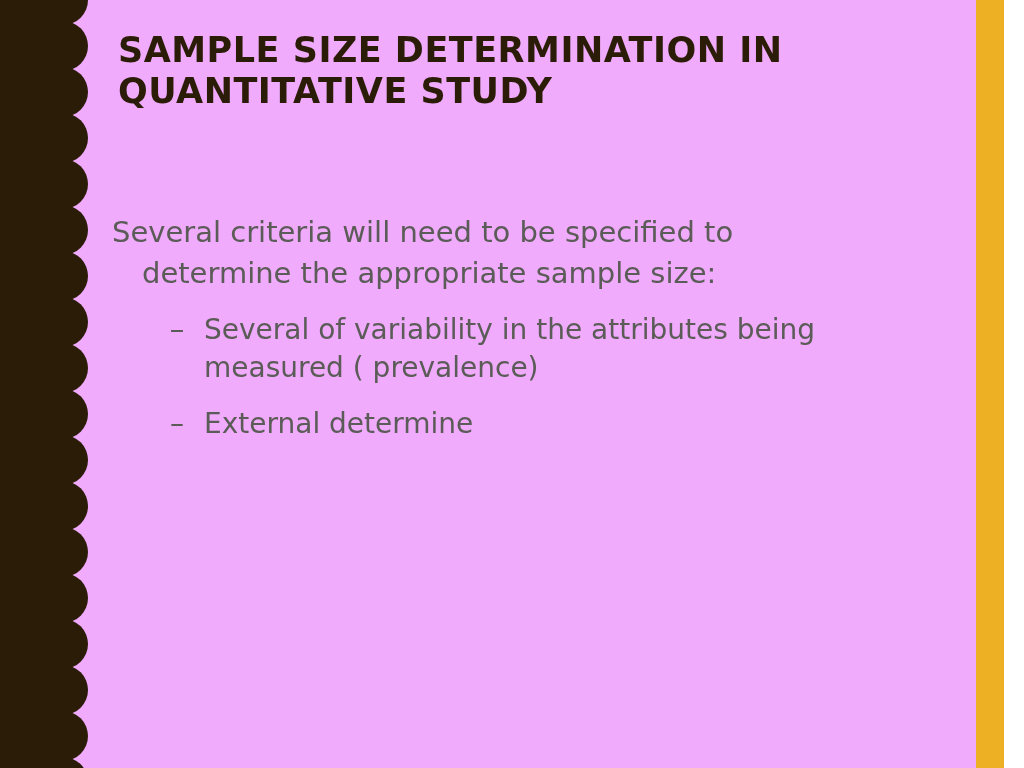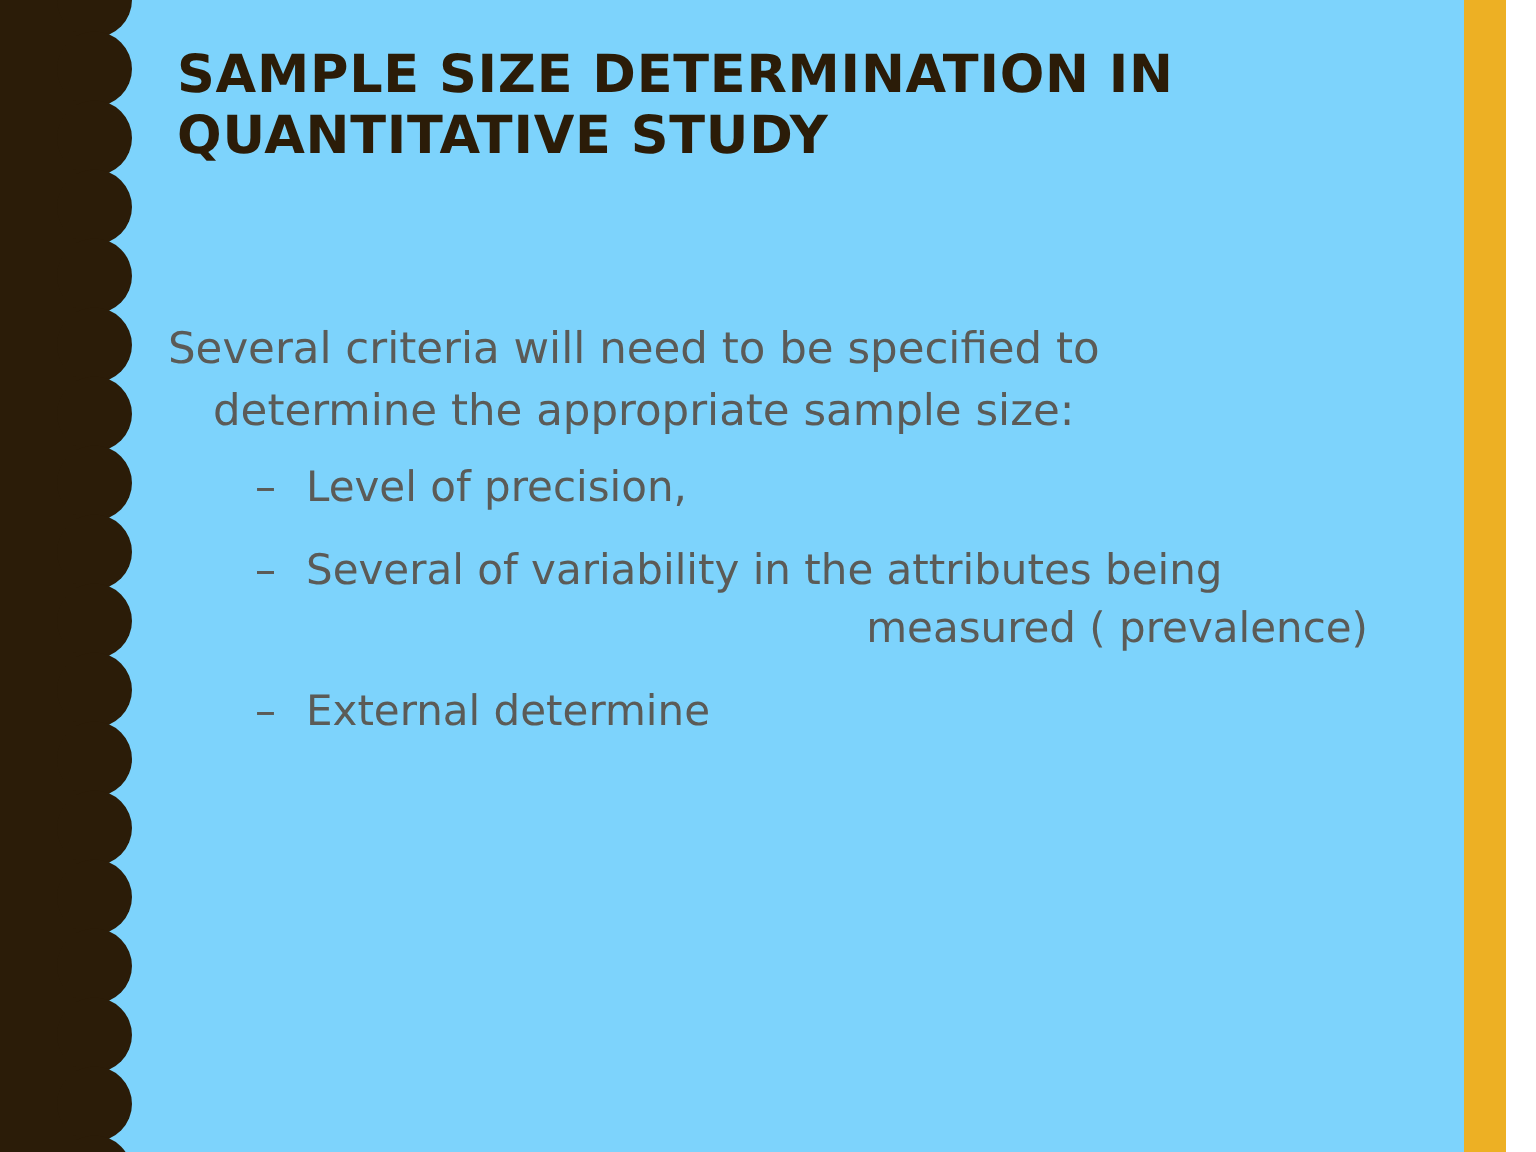--- a/index.html
+++ b/index.html
@@ -17,7 +17,7 @@
     position: relative;
     width: 1024px;
     height: 768px;
-    background: #7dd3fc;
+    background: #f0abfc;
     overflow: hidden;
   }
 

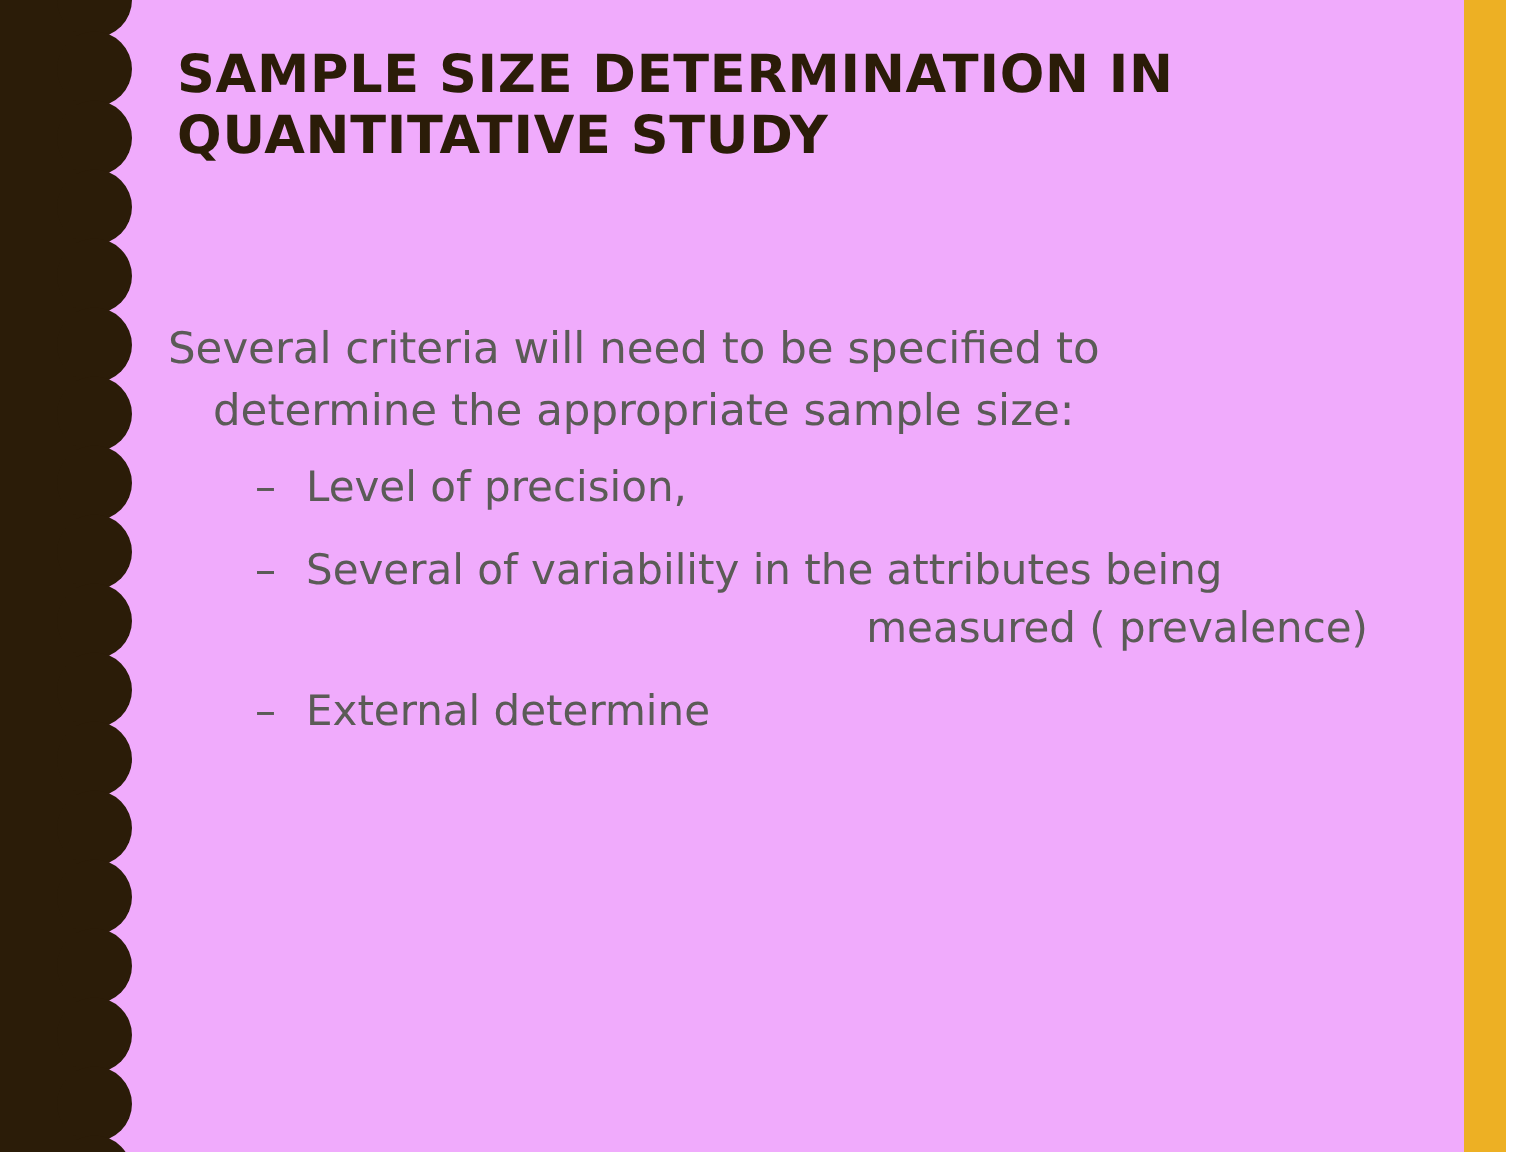--- a/index.html
+++ b/index.html
@@ -166,7 +166,6 @@
     <ul class="bullets">
       <li>
         <span class="dash">–</span>
-        <span>Level of precision,</span>
       </li>
       <li>
         <span class="dash">–</span>

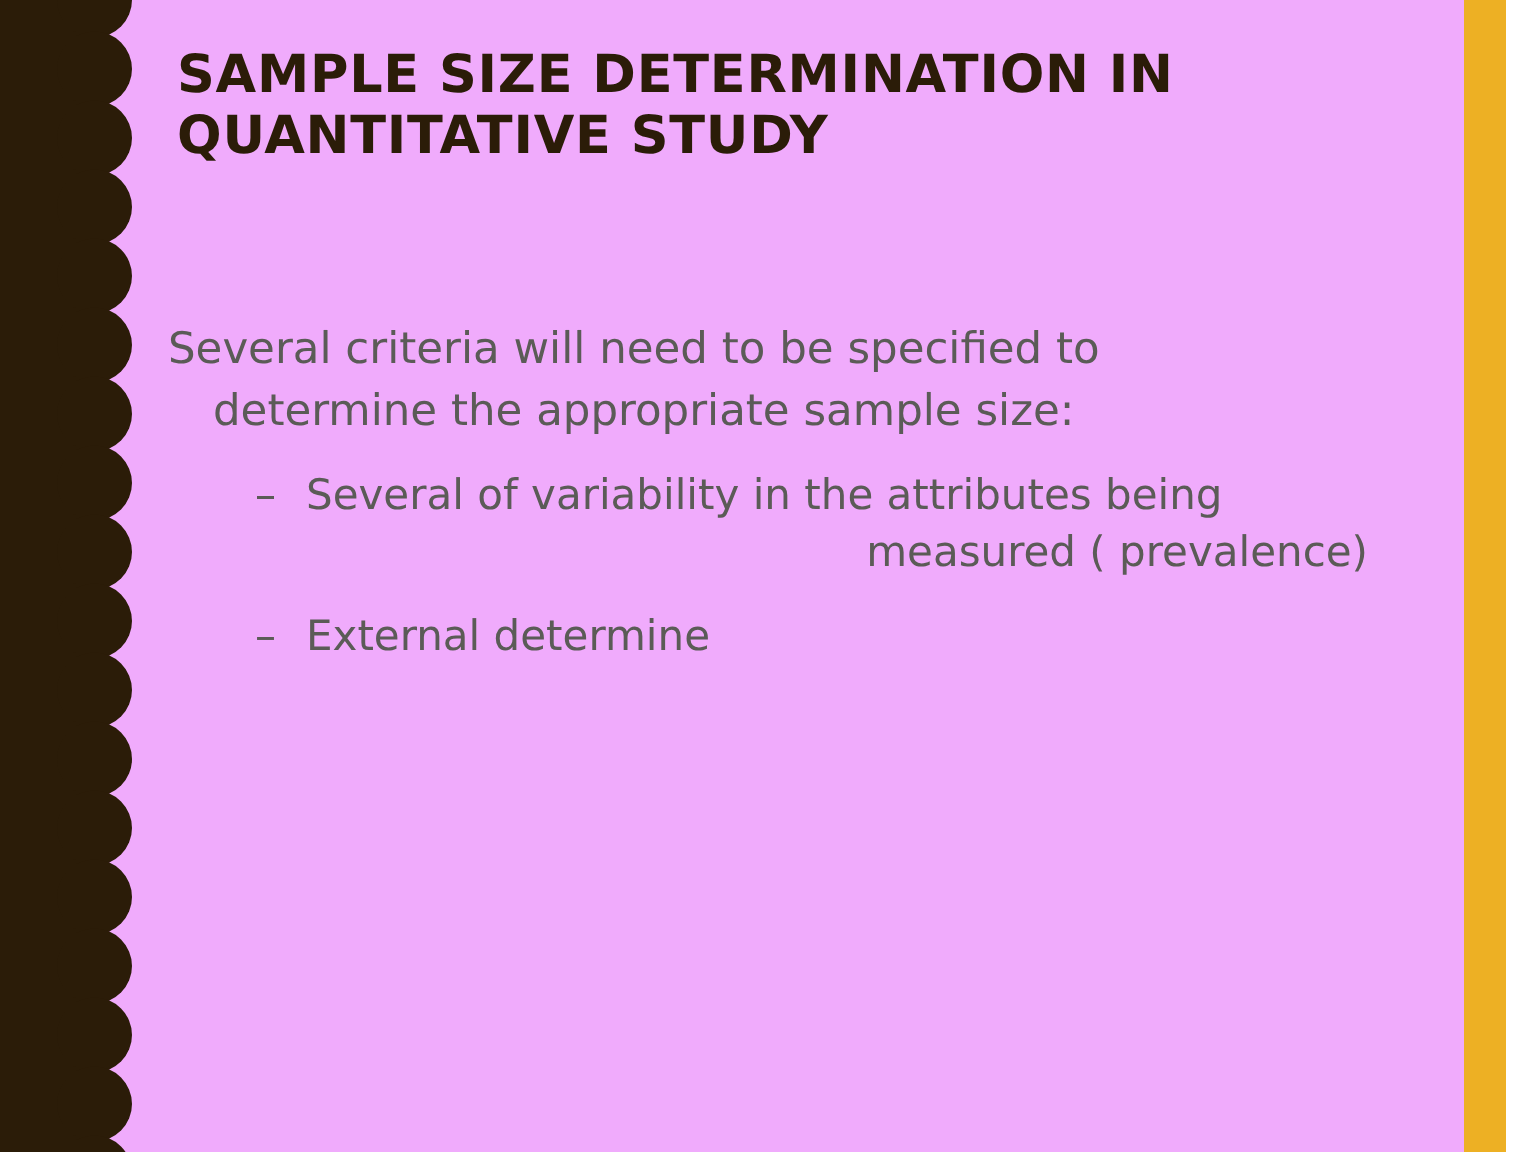--- a/index.html
+++ b/index.html
@@ -123,7 +123,6 @@
   ul.bullets li .wrap2 {
     display: block;
     padding-left: 0;
-    text-align: right;
   }
 </style>
 </head>

